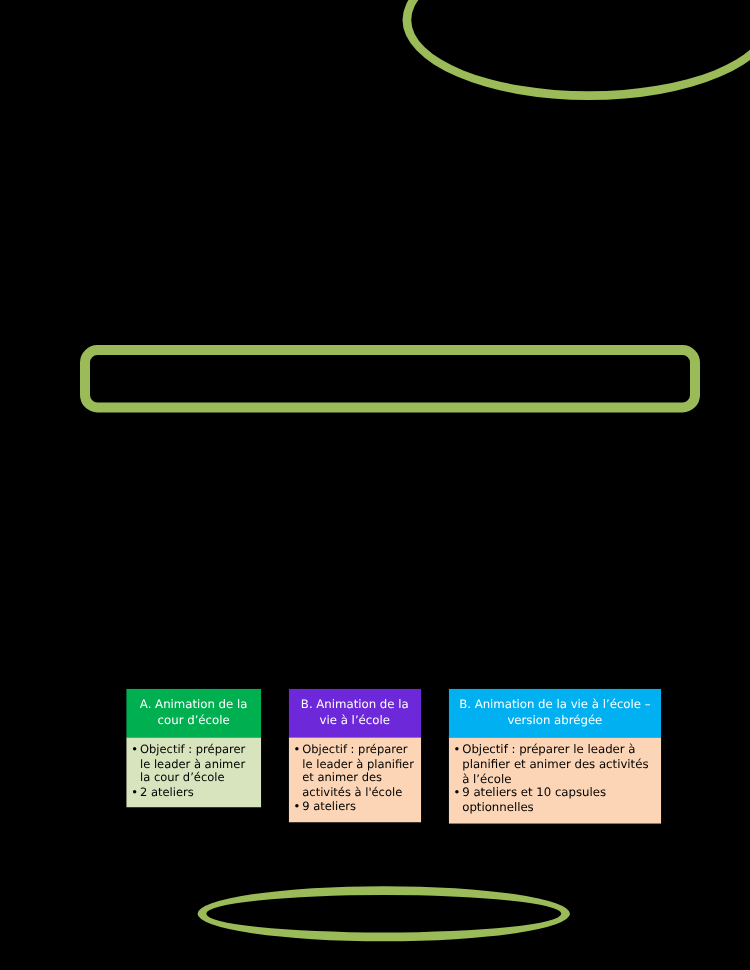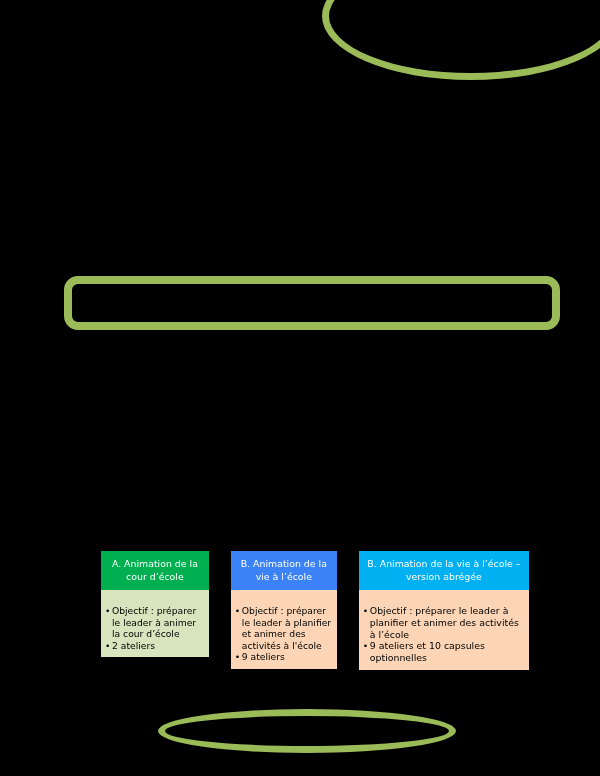--- a/index.html
+++ b/index.html
@@ -137,7 +137,7 @@
     </div>
 
     <div class="card" id="card-b">
-      <div class="card-header" style="background: #3b82f6;">B. Animation de la vie à l’école</div>
+      <div class="card-header" style="background: #6d28d9;">B. Animation de la vie à l’école</div>
       <div class="card-body" style="background: rgb(251, 213, 181);">
         <ul>
           <li>Objectif : préparer le leader à planifier et animer des activités à l'école</li>

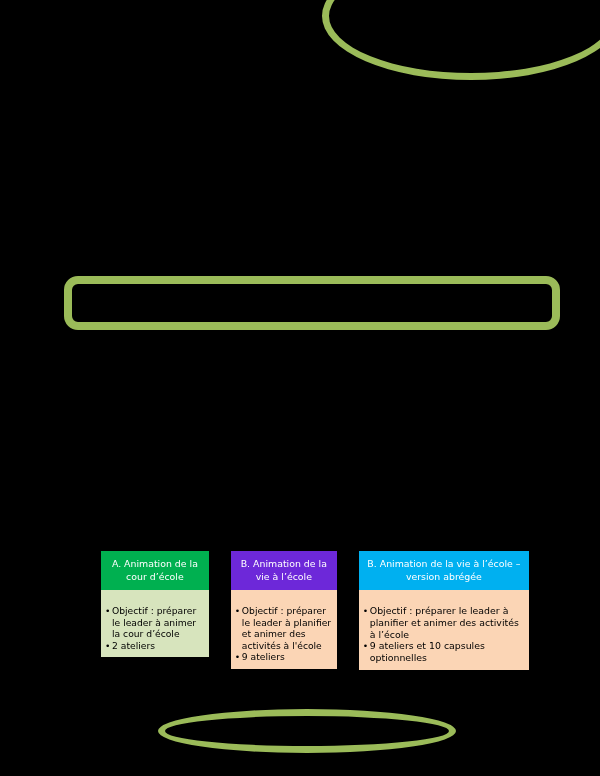--- a/index.html
+++ b/index.html
@@ -84,7 +84,7 @@
   .card-body {
     box-sizing: border-box;
     flex: 1 1 auto;
-    padding: 15px 5px 6px 4px;
+    padding: 4px 5px 6px 4px;
     color: #000000;
     font-size: 9.2px;
     line-height: 11.6px;

